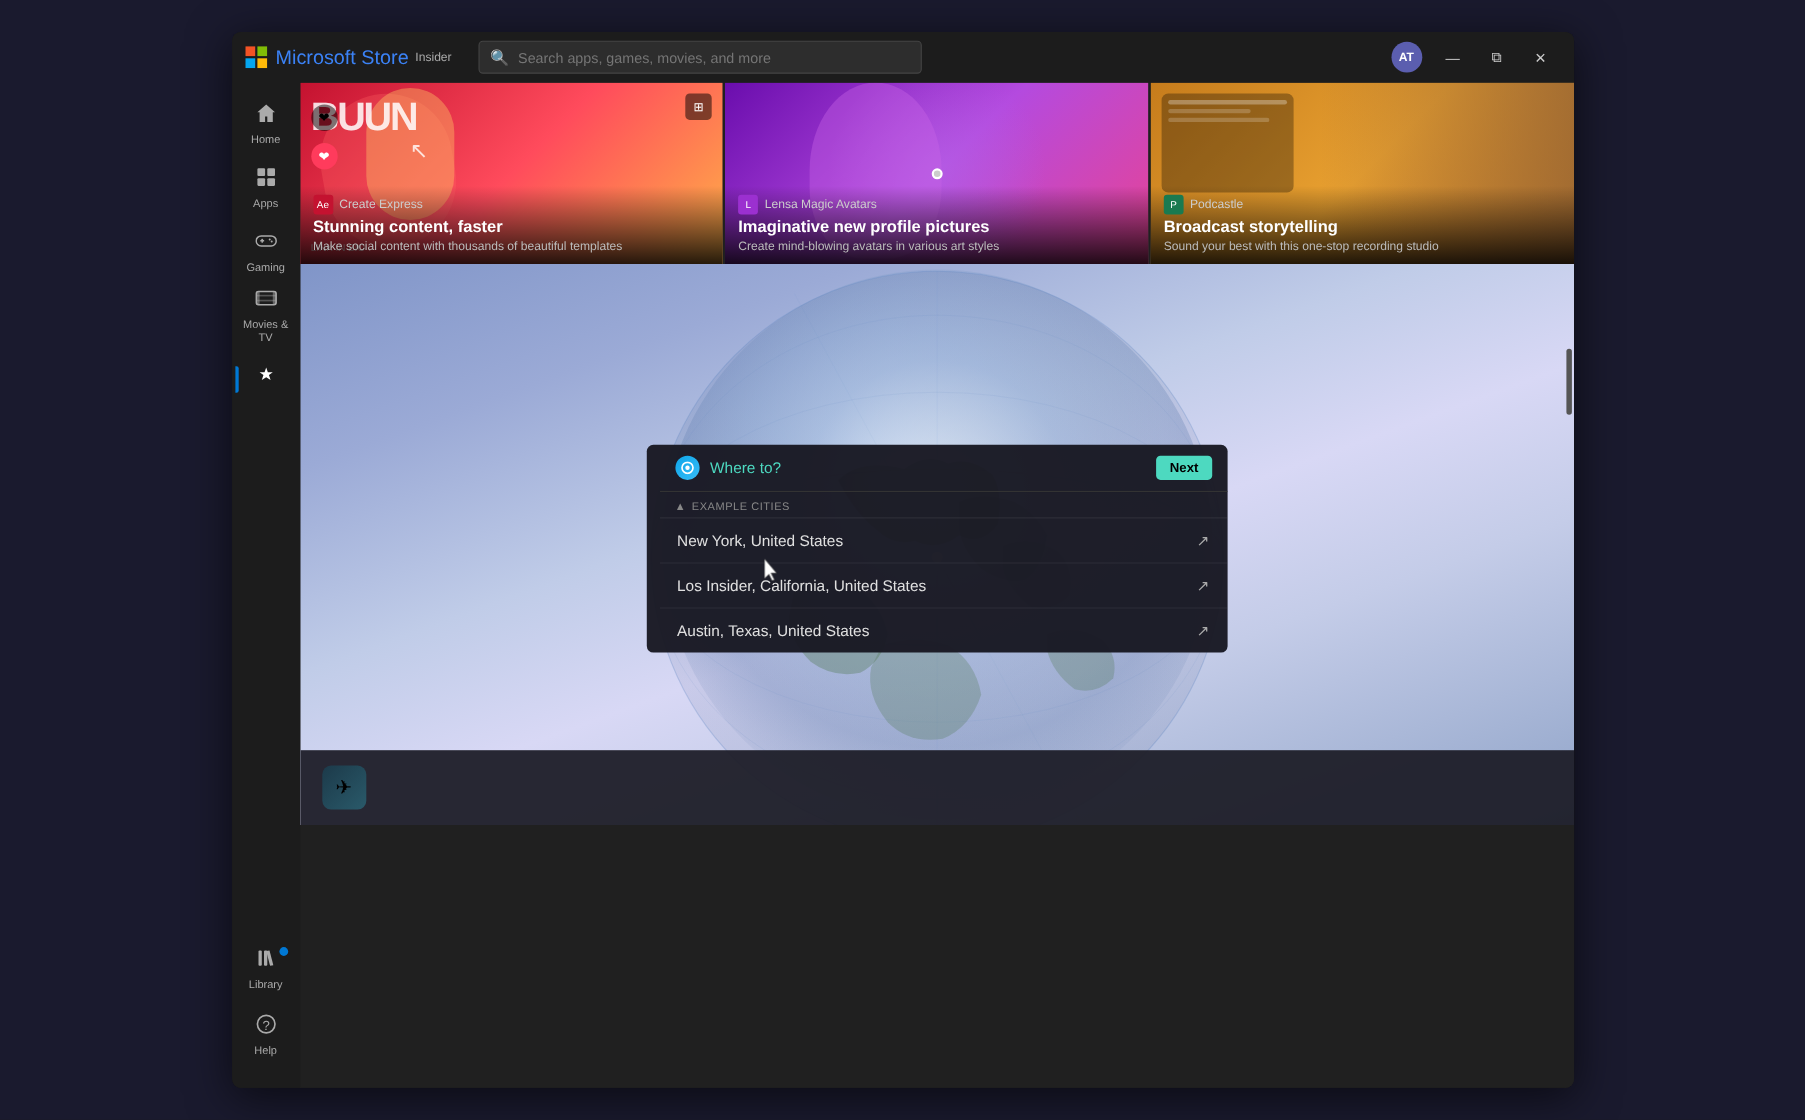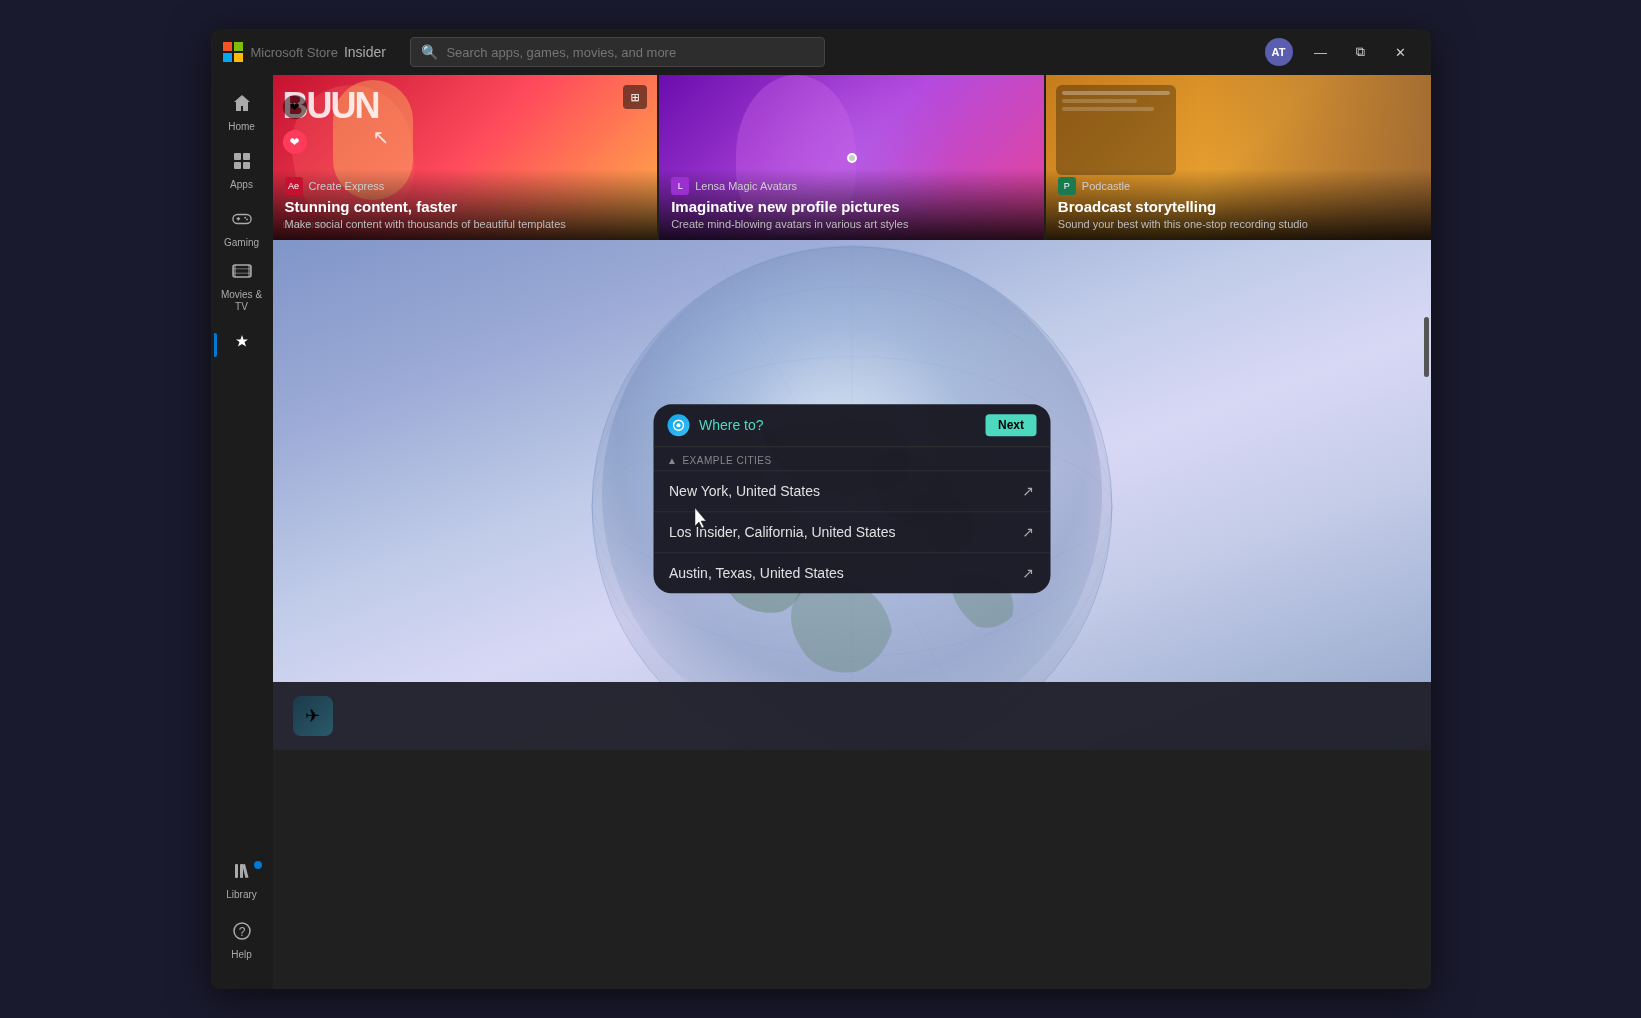--- a/index.html
+++ b/index.html
@@ -41,8 +41,8 @@
       margin-right: 8px;
     }
     .titlebar-appname {
-      font-size: 13px;
-      color: #737373;
+      font-size: 18px;
+      color: #3b82f6;
       font-weight: 500;
     }
     .titlebar-badge {

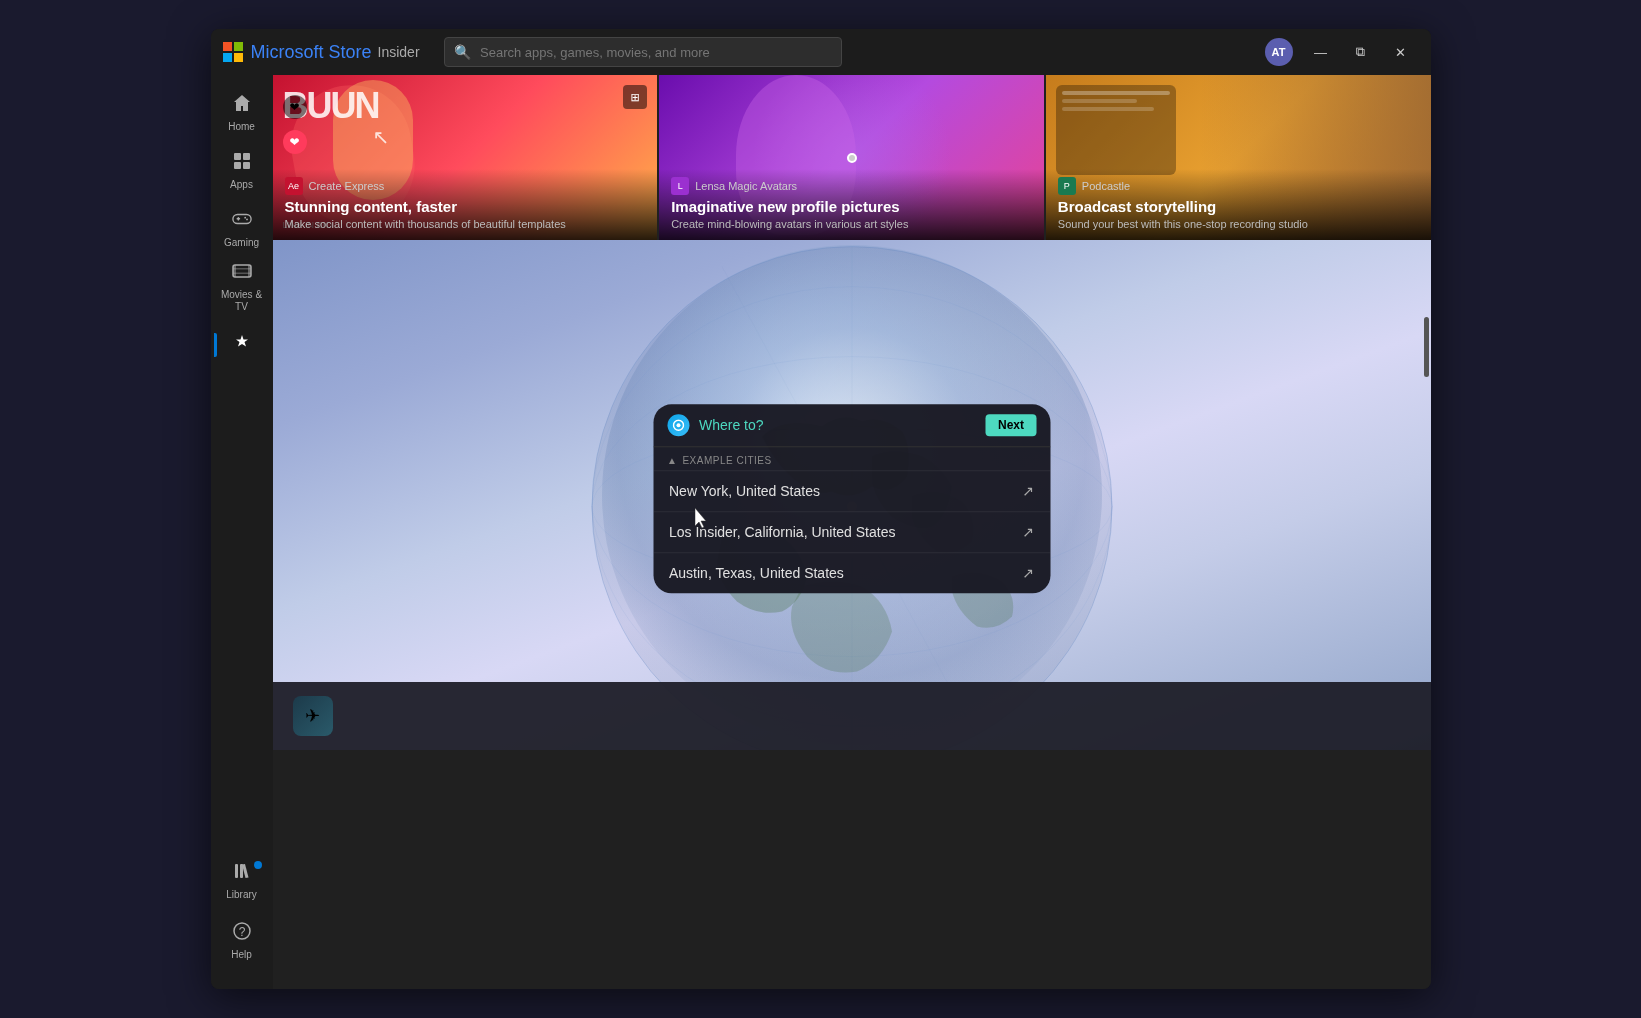--- a/index.html
+++ b/index.html
@@ -46,7 +46,7 @@
       font-weight: 500;
     }
     .titlebar-badge {
-      font-size: 14px;
+      font-size: 11px;
       color: #aaa;
       margin-left: 6px;
     }

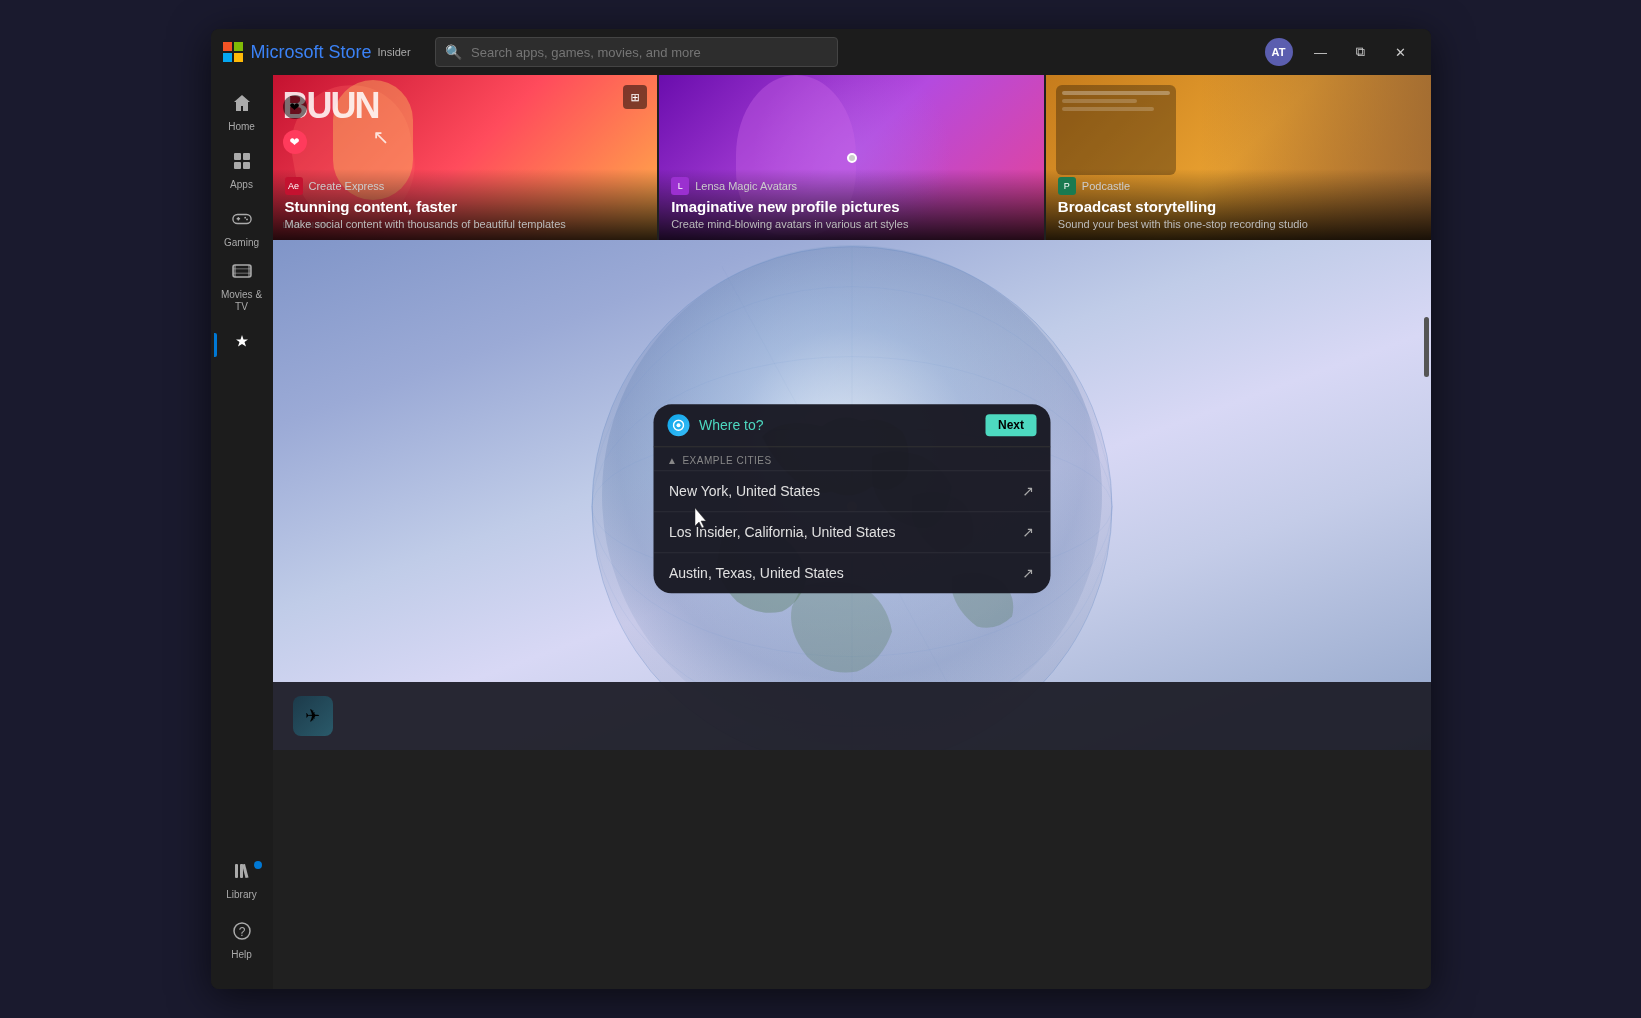--- a/index.html
+++ b/index.html
@@ -282,11 +282,12 @@
       top: 50%;
       left: 50%;
       transform: translate(-50%, -48%);
-      width: 397px;
+      width: 528px;
       background: rgba(25, 25, 35, 0.97);
-      border-radius: 18px;
+      border-radius: 6px;
       overflow: hidden;
       z-index: 10;
+      padding-left: 12px;
     }
     .tripnotes-search-bar {
       display: flex;

